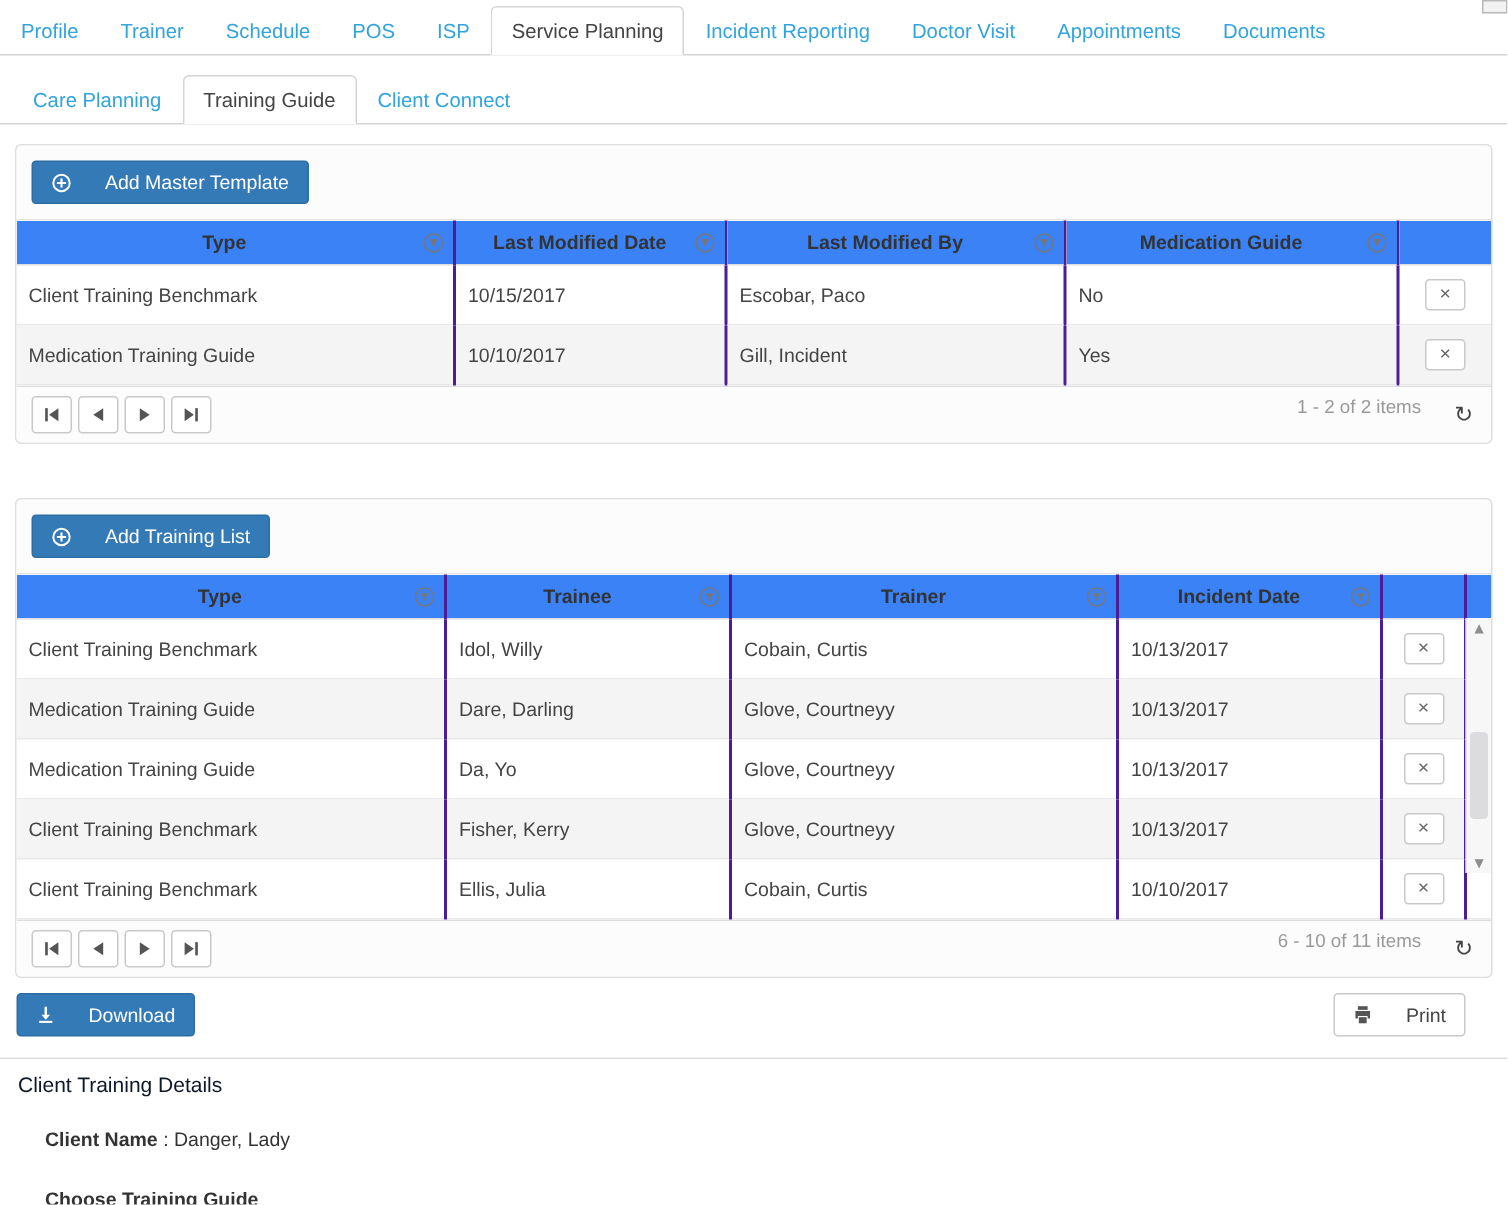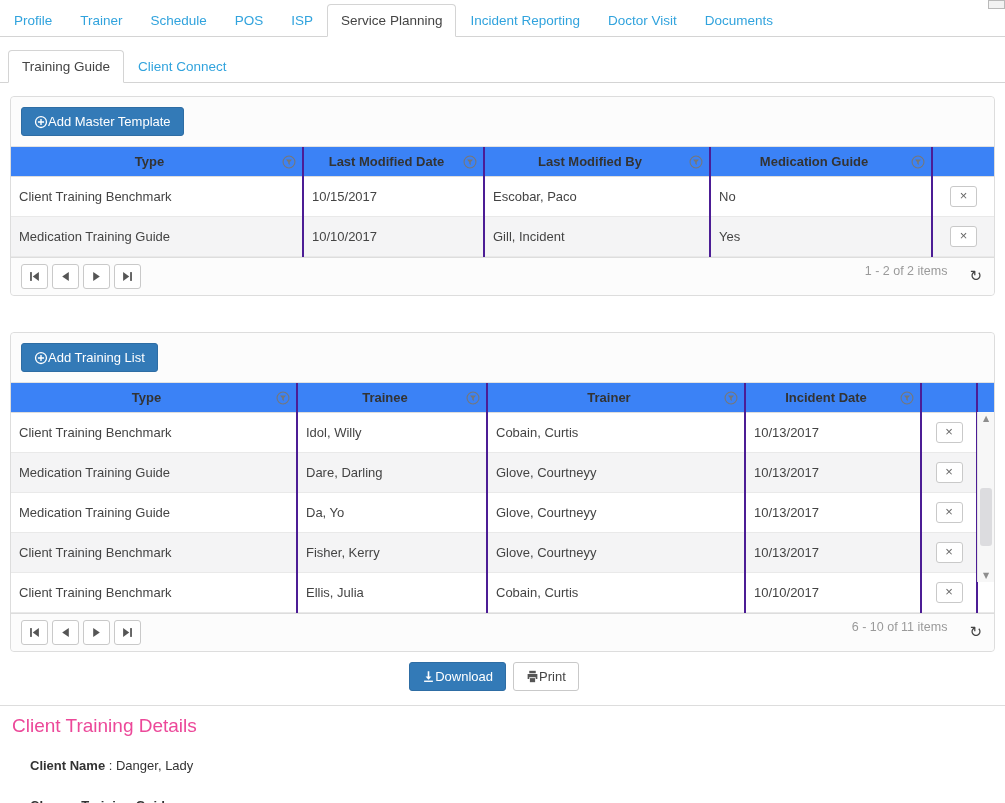--- a/index.html
+++ b/index.html
@@ -108,6 +108,7 @@
   <div class="tab active">Service Planning</div>
   <div class="tab">Incident Reporting</div>
   <div class="tab">Doctor Visit</div>
+  <div class="tab">Appointments</div>
   <div class="tab">Documents</div>
 
 </nav>

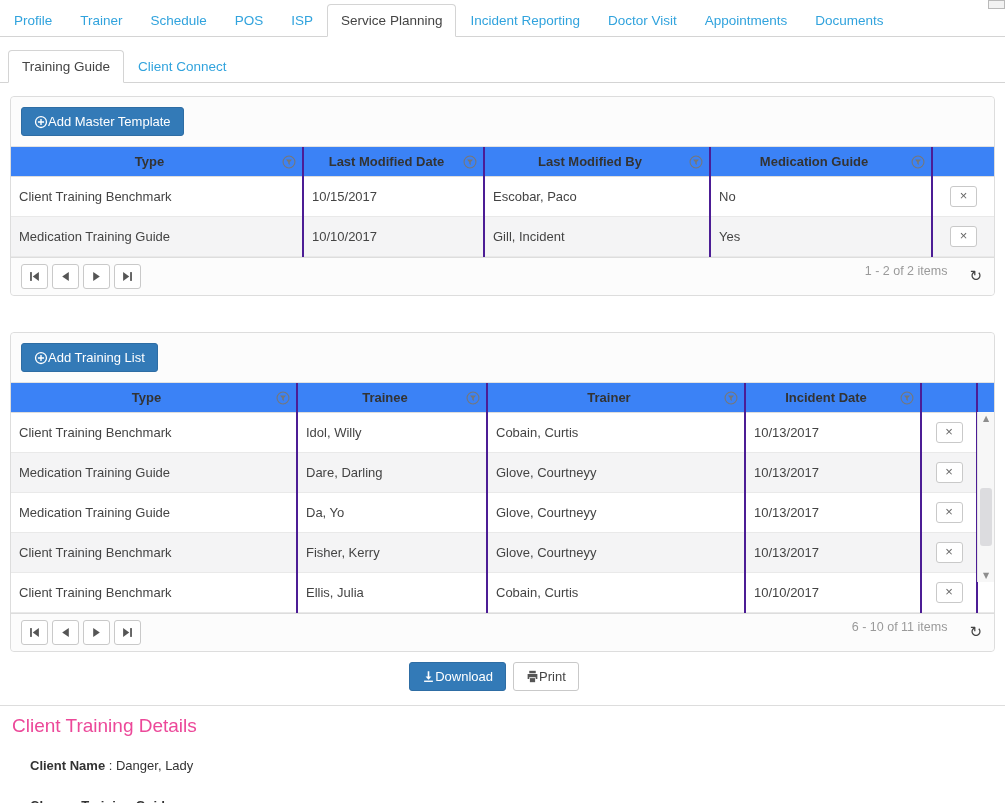--- a/index.html
+++ b/index.html
@@ -114,6 +114,7 @@
 </nav>
 
 <nav class="tabbar sub-tabbar">
+  <div class="tab">Care Planning</div>
   <div class="tab active">Training Guide</div>
   <div class="tab">Client Connect</div>
 </nav>

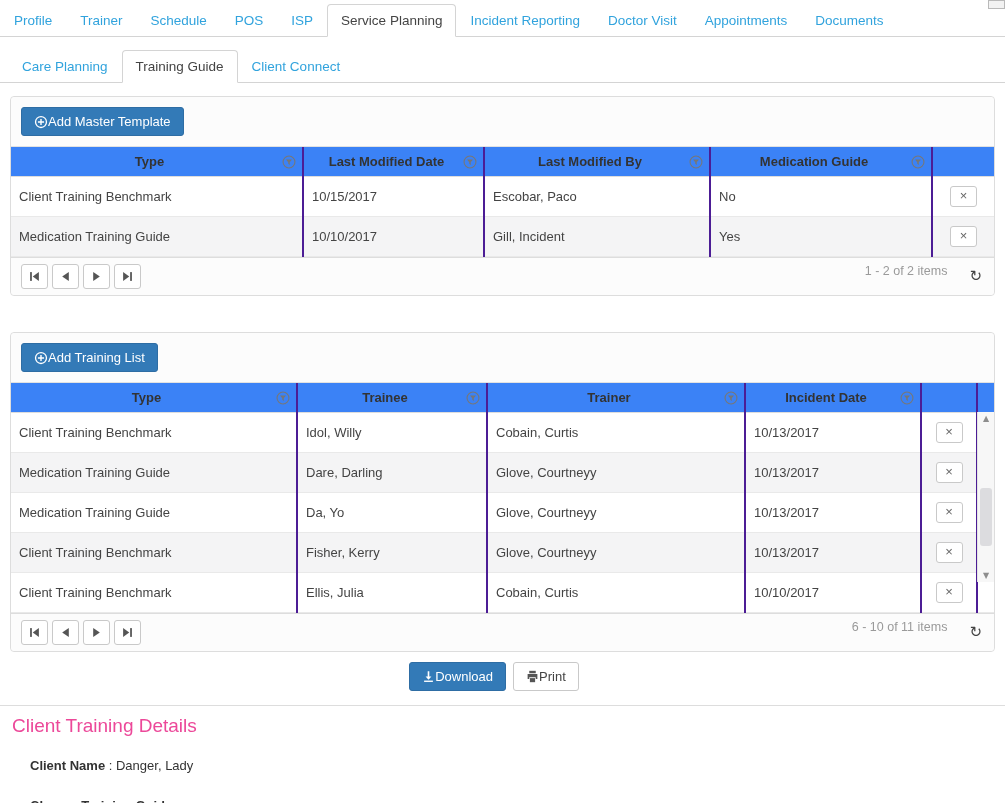--- a/index.html
+++ b/index.html
@@ -32,7 +32,7 @@
   .toolbar { padding:10px; background:#fcfcfc; border-bottom:1px solid #e2e2e2;
     border-radius:4px 4px 0 0; }
 
-  .btn { display:inline-flex; align-items:center; gap:0; cursor:pointer;
+  .btn { display:inline-flex; align-items:center; gap:22px; cursor:pointer;
     border-radius:3px; font-size:13px; font-family:"Liberation Sans",sans-serif;
     padding:5px 12px; line-height:17px; }
   .btn-primary { background:#337ab7; border:1px solid #2e6da4; color:#fff; }

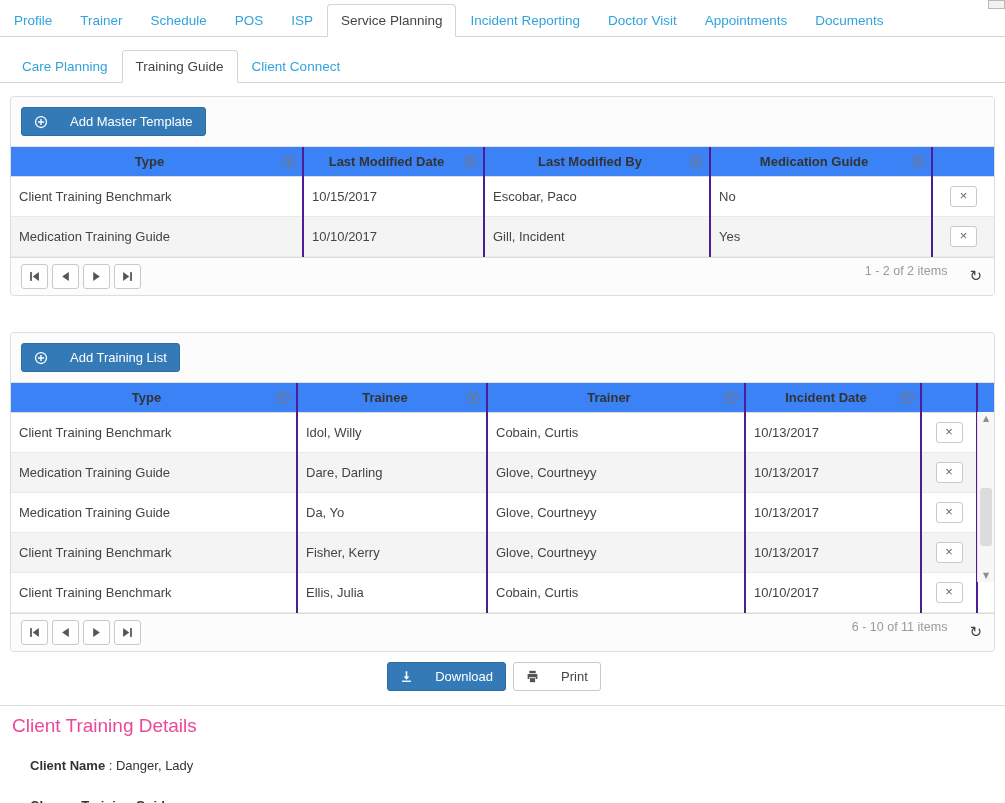--- a/index.html
+++ b/index.html
@@ -82,7 +82,7 @@
     font-family:"DejaVu Sans",sans-serif; }
 
   
-  .actions-row { display:flex; justify-content:center; gap:7px; margin:10px 28px 0 11px; }
+  .actions-row { display:flex; justify-content:space-between; gap:7px; margin:10px 28px 0 11px; }
 
   .divider { border-top:1px solid #ddd; margin-top:14px; }
 

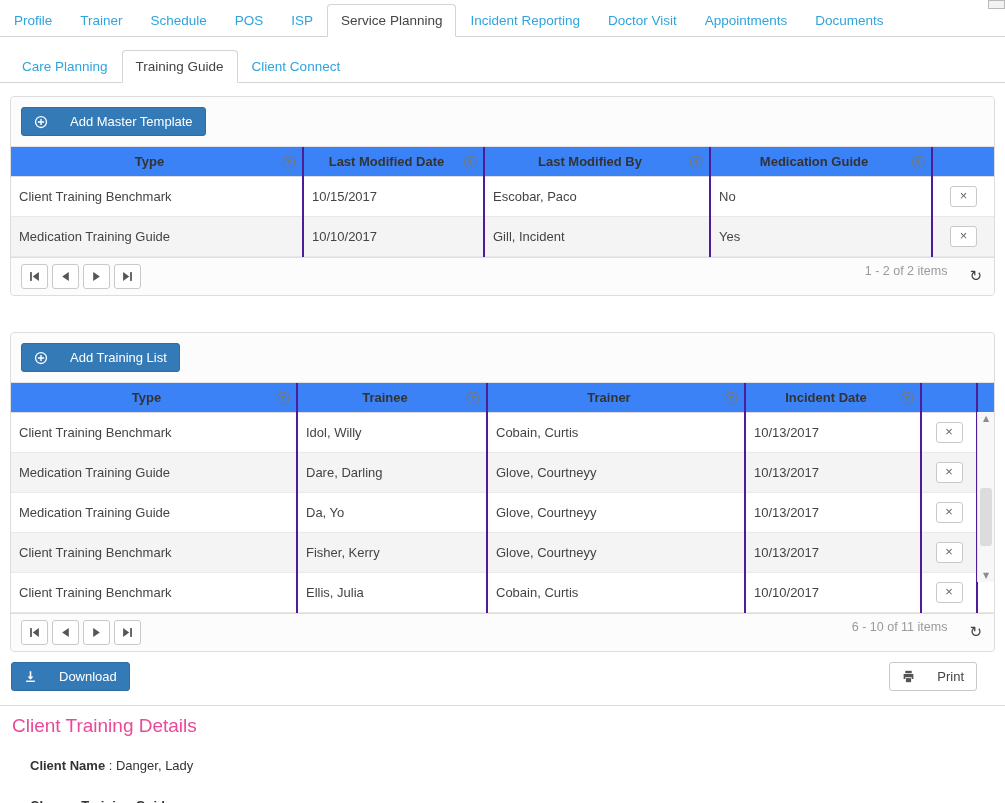--- a/index.html
+++ b/index.html
@@ -87,7 +87,7 @@
   .divider { border-top:1px solid #ddd; margin-top:14px; }
 
   
-  .details-title { margin:9px 0 0 12px; font-size:19px; font-weight:400; color:#ec4899; }
+  .details-title { margin:9px 0 0 12px; font-size:14px; font-weight:400; color:#0f172a; }
   .client-name-row { margin:21px 0 0 30px; }
   .lbl-bold { font-weight:bold; color:#333; }
   .choose-label { margin:25px 0 7px 30px; font-weight:bold; }

